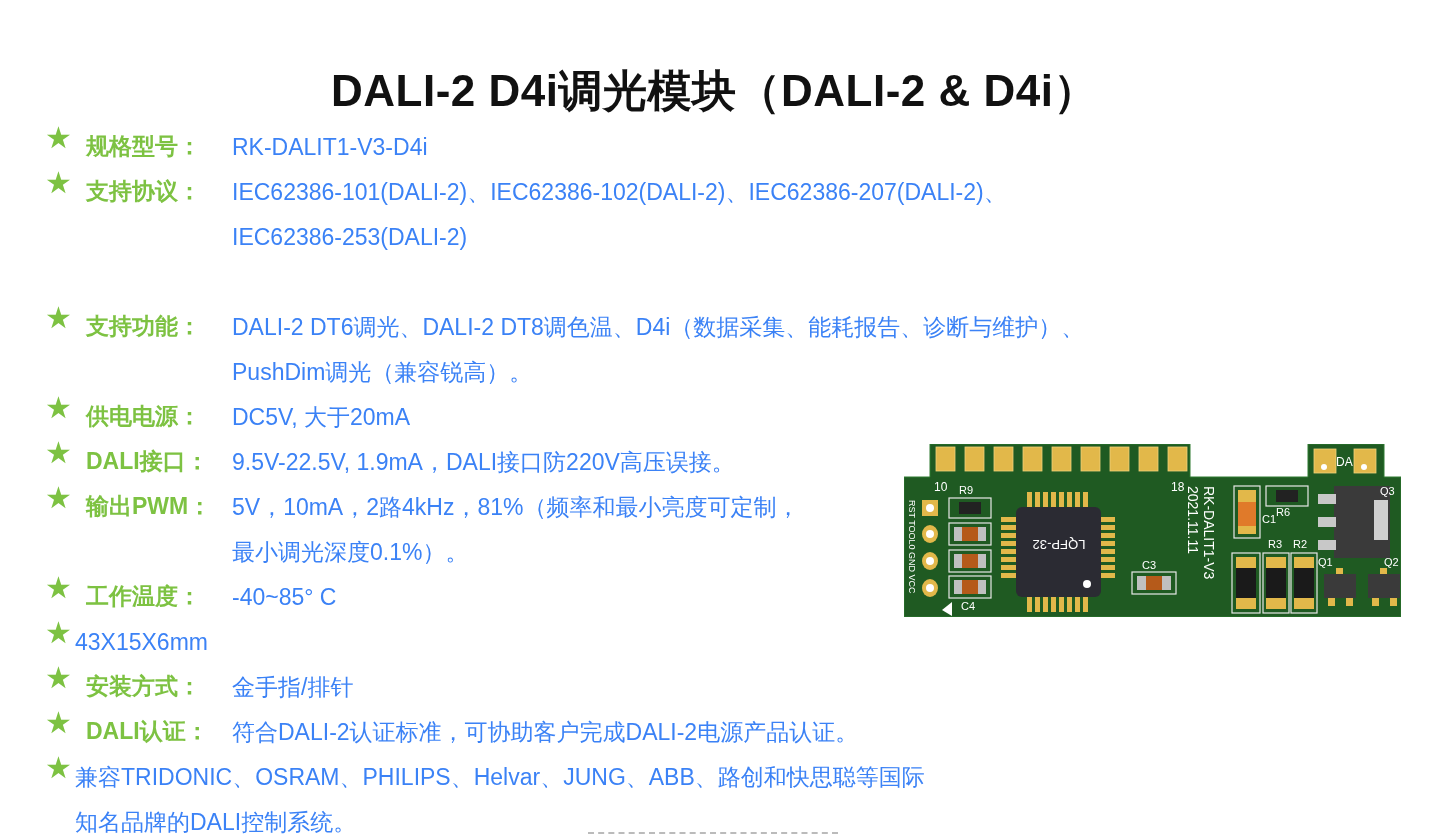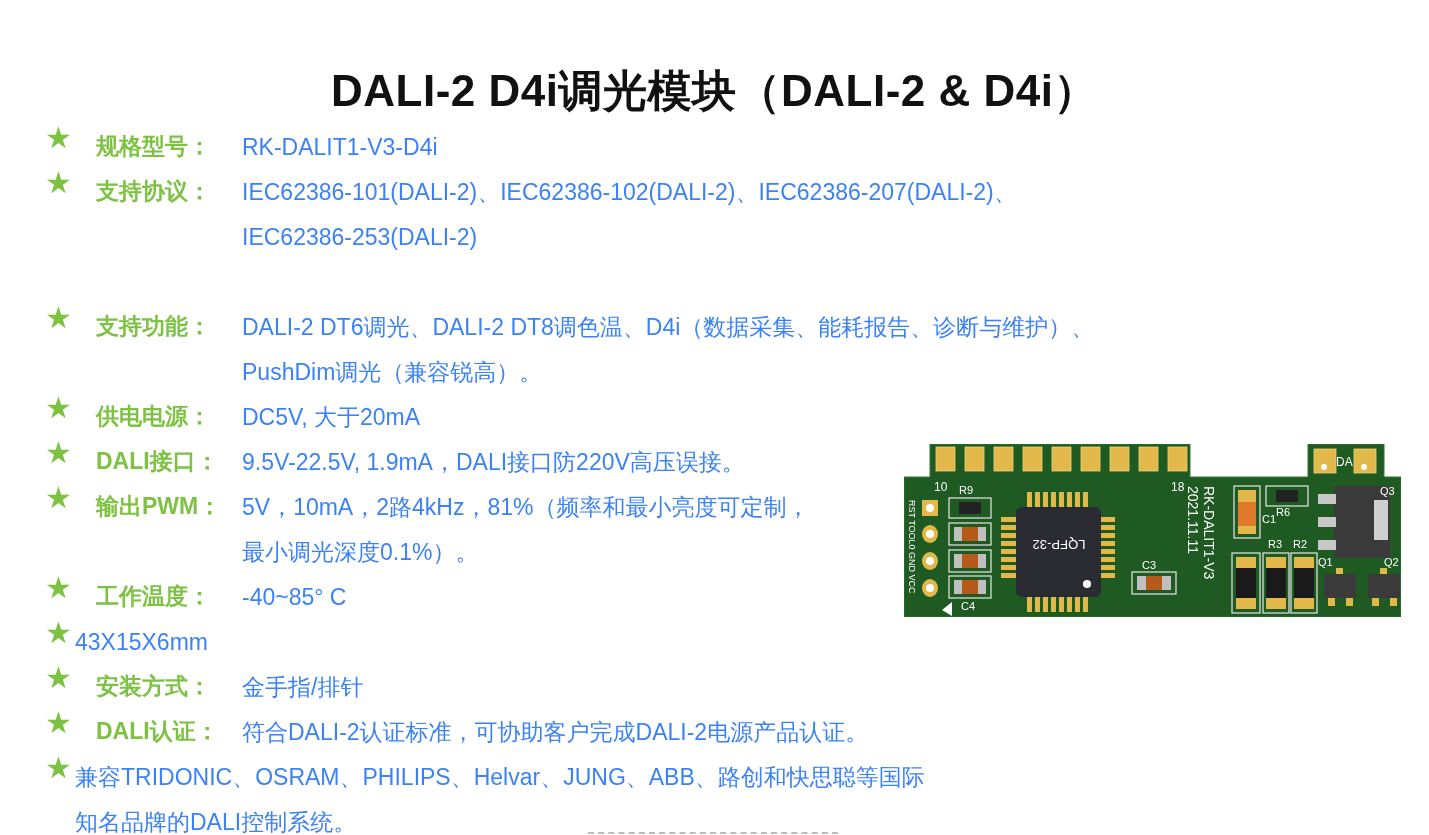--- a/index.html
+++ b/index.html
@@ -10,7 +10,7 @@
   .specs { position:absolute; left:45px; top:125px; }
   .row { position:absolute; left:0; display:flex; align-items:flex-start; }
   .star { width:30px; color:#7dc242; font-size:30px; line-height:30px; margin-top:-2px; }
-  .label { width:146px; color:#7dc242; font-weight:bold; font-size:23px; line-height:42px; margin-left:21px; white-space:nowrap; }
+  .label { width:146px; color:#7dc242; font-weight:bold; font-size:23px; line-height:42px; margin-left:11px; white-space:nowrap; }
   .value { font-size:23px; line-height:45px; color:#3b82f6; white-space:nowrap; }
   .value .line { display:block; }
   .pcb { position:absolute; left:904px; top:444px; width:497px; height:173px; }

